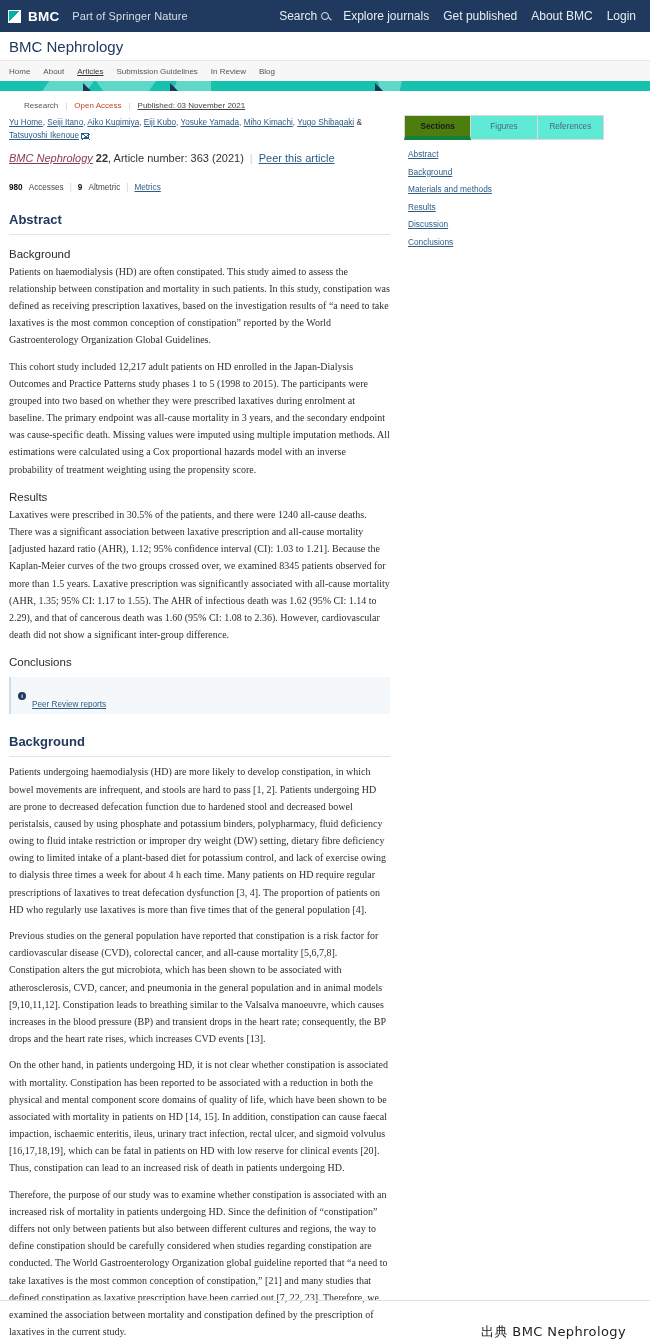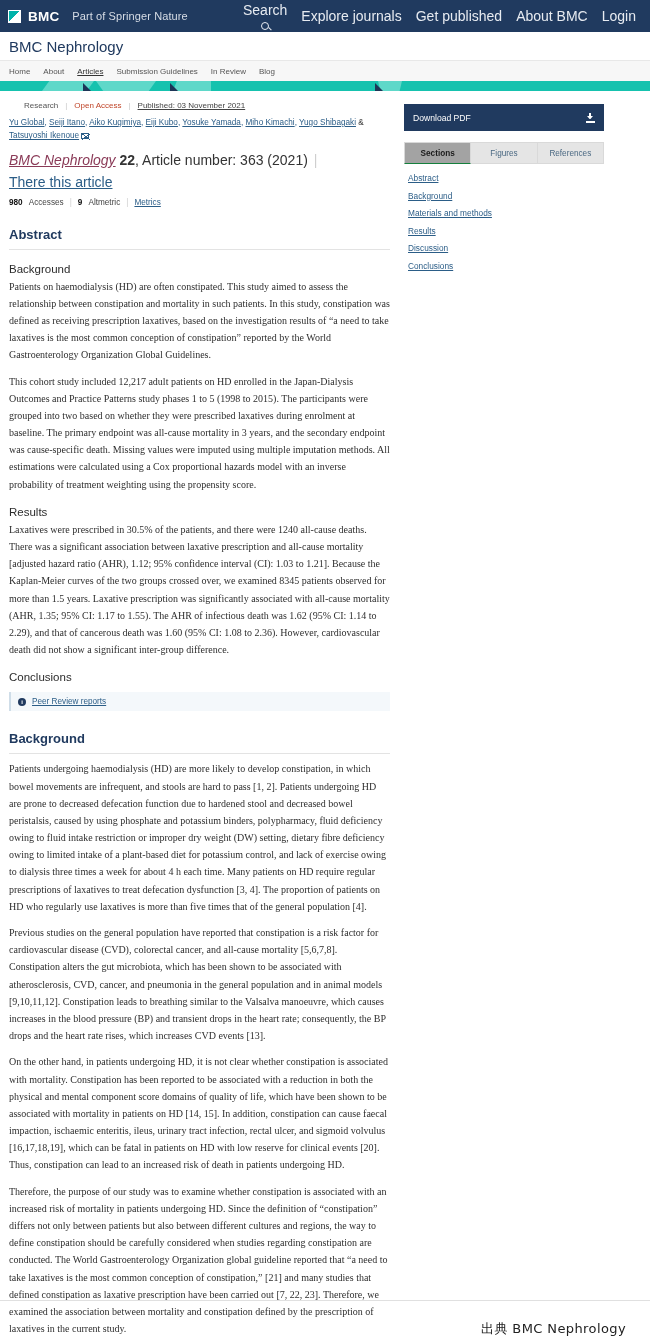--- a/index.html
+++ b/index.html
@@ -32,7 +32,7 @@
   }
   .brand-tag { font-size: 11px; color: #d7dde6; margin-left: 6px; letter-spacing: .1px; }
   .topnav-right { margin-left: auto; display: flex; align-items: center; gap: 14px; padding-right: 6px;}
-  .topnav-right a { color: #e7ebf1; font-size: 14px; text-decoration: none; white-space: nowrap; flex-direction: column; }
+  .topnav-right a { color: #e7ebf1; font-size: 12px; text-decoration: none; white-space: nowrap; }
   .search-link { display: flex; align-items: center; gap: 4px; }
   .mag { width: 8px; height: 8px; border: 1.1px solid #e7ebf1; border-radius: 50%; position: relative; display:inline-block;}
   .mag::after { content:""; position:absolute; width:3.5px; height:1.1px; background:#e7ebf1; transform: rotate(45deg); right:-3px; bottom:0px; }

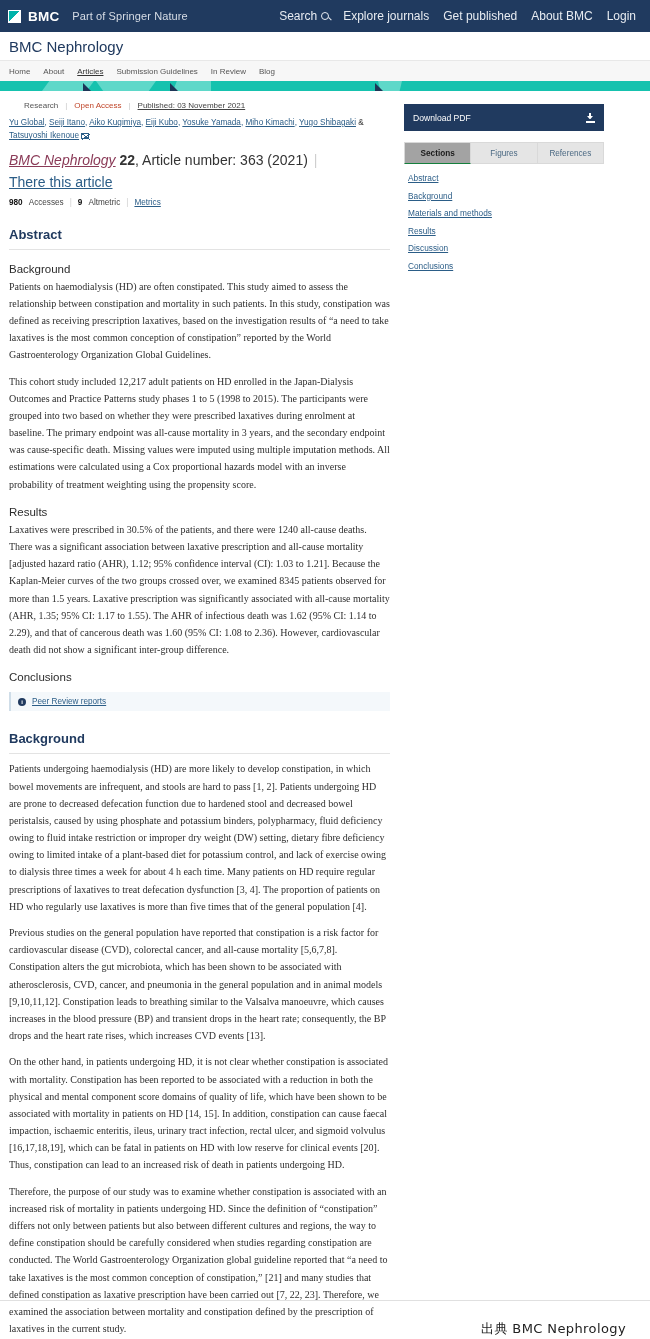--- a/index.html
+++ b/index.html
@@ -218,7 +218,7 @@
 
 
     <div class="authors">
-      <a href="#">Yu Global</a><span>, </span><a href="#">Seiji Itano</a><span>, </span><a href="#">Aiko Kugimiya</a><span>, </span><a href="#">Eiji Kubo</a><span>, </span><a href="#">Yosuke Yamada</a><span>, </span><a href="#">Miho Kimachi</a><span>, </span><a href="#">Yugo Shibagaki</a>
+      <a href="#">Yu Home</a><span>, </span><a href="#">Seiji Itano</a><span>, </span><a href="#">Aiko Kugimiya</a><span>, </span><a href="#">Eiji Kubo</a><span>, </span><a href="#">Yosuke Yamada</a><span>, </span><a href="#">Miho Kimachi</a><span>, </span><a href="#">Yugo Shibagaki</a>
       <span class="amp">&amp;</span>
       <a href="#">Tatsuyoshi Ikenoue</a><span class="mail-ico"></span>
     </div>

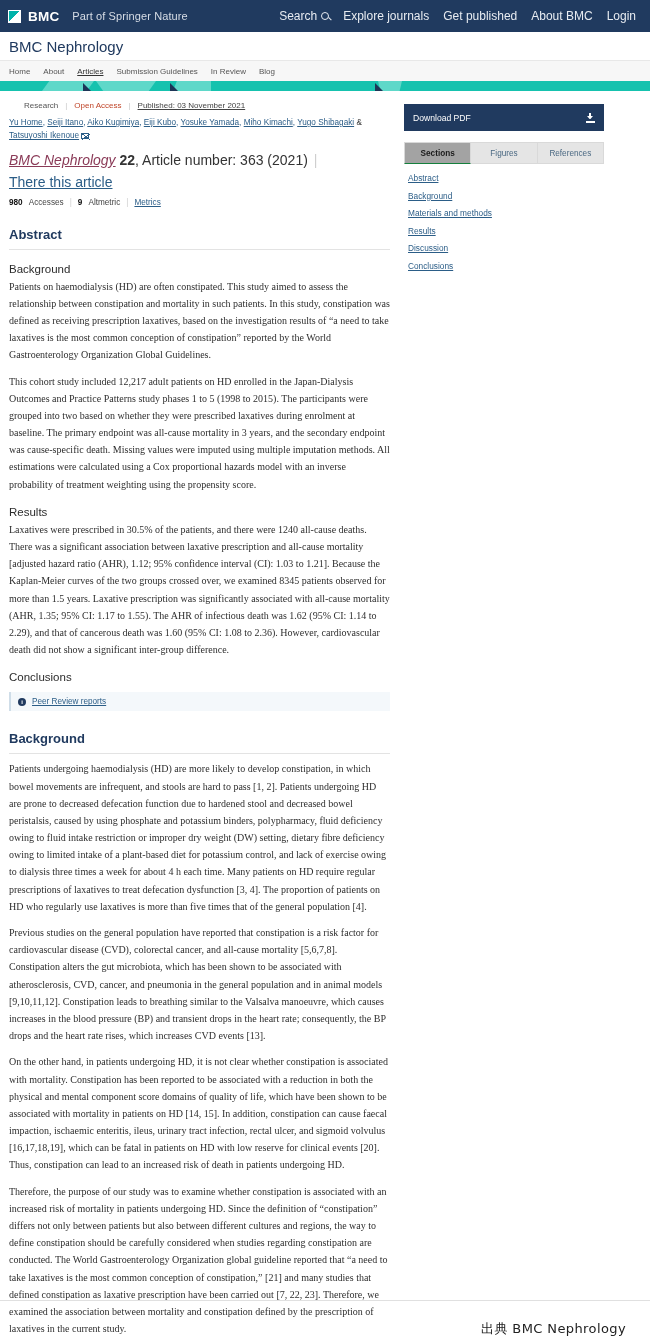--- a/index.html
+++ b/index.html
@@ -264,12 +264,6 @@
   </div>
 
   <div class="side-col">
-    <div class="dl-btn">
-      <span>Download PDF</span>
-      <span class="dl-ico">
-          <span class="dl-bar"></span>
-        </span>
-    </div>
 
     <div class="tabs">
       <div class="tab active">Sections</div>

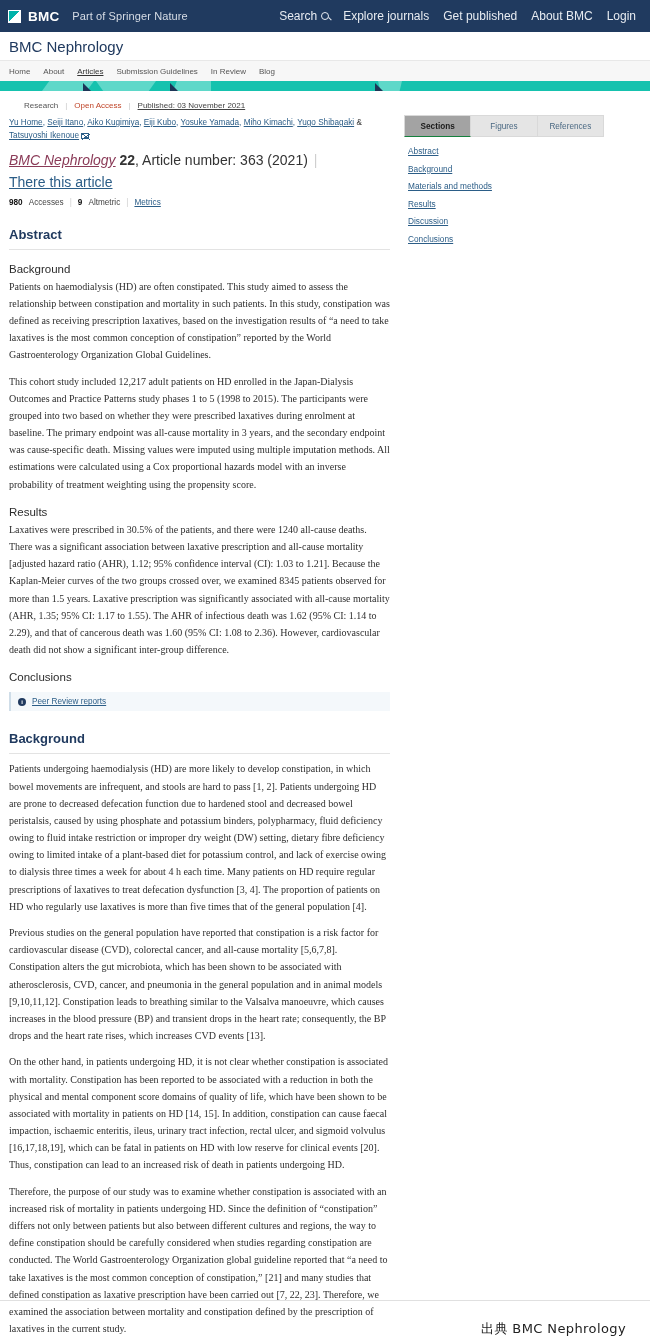--- a/index.html
+++ b/index.html
@@ -145,7 +145,7 @@
     cursor: pointer;
   }
   .tab + .tab { border-left: none; }
-  .tab.active { background: #a3a3a3; color: #1b1b1b; font-weight: bold; border-bottom: 1px solid #15803d; margin-bottom: -1px;}
+  .tab.active { background: #4d7c0f; color: #1b1b1b; font-weight: bold; border-bottom: 4px solid #15803d; margin-bottom: -1px;}
 
   .sec-list { padding: 9px 2px 0 4px; display: flex; flex-direction: column; gap: 7.5px; }
   .sec-list a { font-size: 8.3px; color: #2b5d87; text-decoration: underline; }

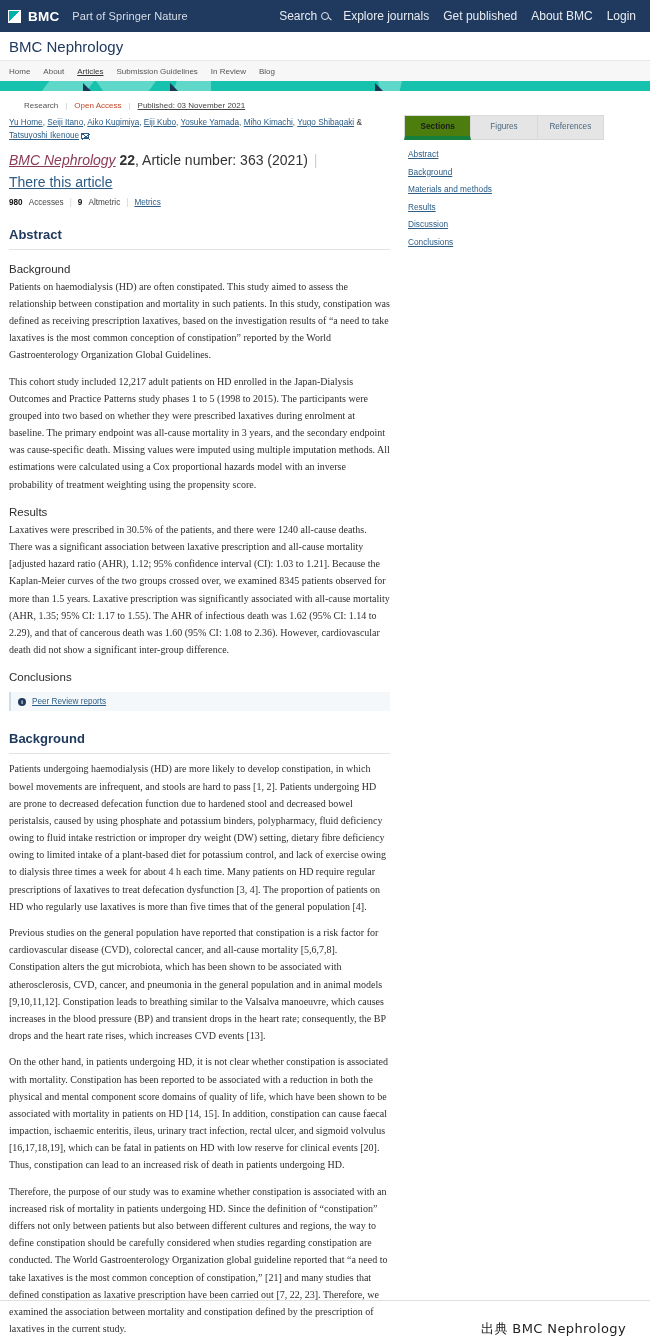--- a/index.html
+++ b/index.html
@@ -141,7 +141,7 @@
   .tabs { display: flex; margin-top: 11px; border-bottom: 1px solid #d9d9d9; }
   .tab {
     flex: 1; text-align: center; font-size: 8.2px; padding: 6px 0 5px 0;
-    background: #e5e5e5; color: #4a6882; border: 1px solid #d9d9d9; border-bottom: none;
+    background: #5eead4; color: #4a6882; border: 1px solid #d9d9d9; border-bottom: none;
     cursor: pointer;
   }
   .tab + .tab { border-left: none; }

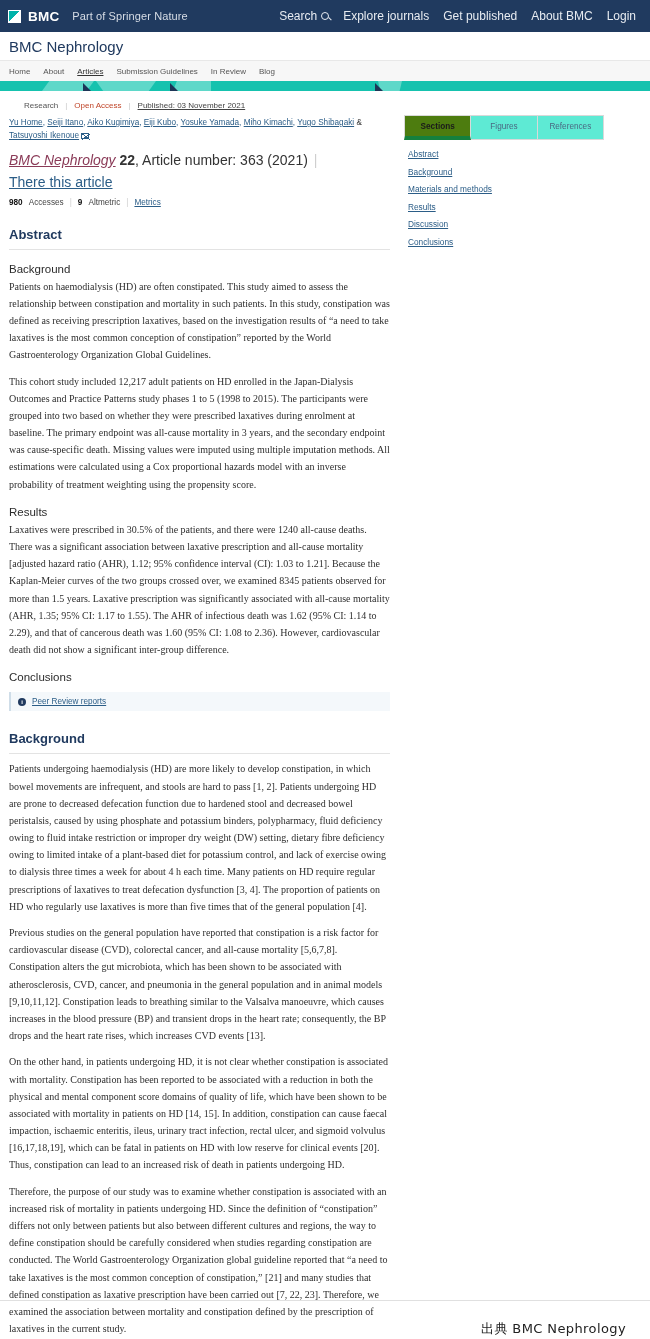--- a/index.html
+++ b/index.html
@@ -93,7 +93,7 @@
      background: linear-gradient(to bottom right, transparent 44%, #2b5d87 44%, #2b5d87 52%, transparent 52%),
                  linear-gradient(to bottom left, transparent 44%, #2b5d87 44%, #2b5d87 52%, transparent 52%);}
 
-  .cite-line { font-size: 14px; color: #333; margin-bottom: 8px; display:flex; align-items:center; gap:6px; flex-wrap: wrap;}
+  .cite-line { font-size: 11px; color: #333; margin-bottom: 19px; display:flex; align-items:center; gap:6px; flex-wrap: wrap;}
   .cite-line .jname { font-style: italic; color: #8a3a57; text-decoration: underline; }
   .cite-line .vol { font-weight: bold; }
   .cite-line .divider { color: #cfcfcf; }

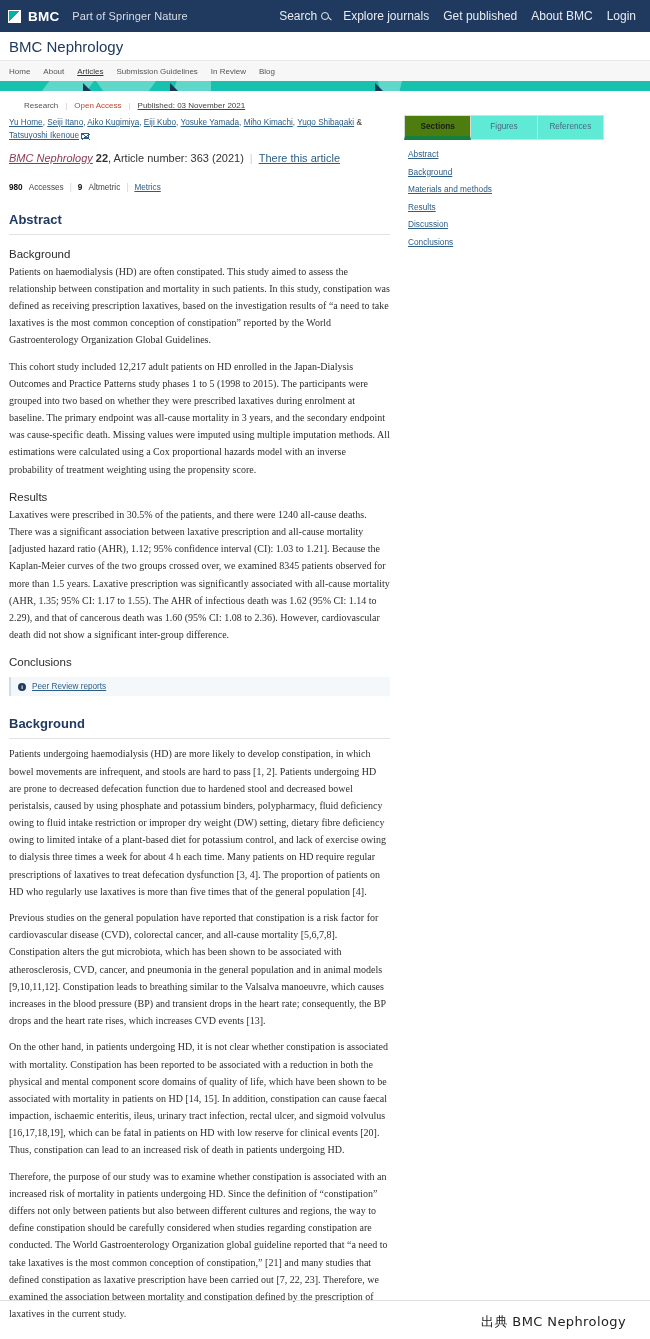--- a/index.html
+++ b/index.html
@@ -226,7 +226,7 @@
     <div class="cite-line">
       <span><span class="jname">BMC Nephrology</span>&nbsp;<span class="vol">22</span><span>, Article number: 363 (2021)</span></span>
       <span class="divider">|</span>
-      <a href="#" class="cta">There this article</a>
+      <a href="#" class="cta">Peer this article</a>
     </div>
 
     <div class="metrics-line">

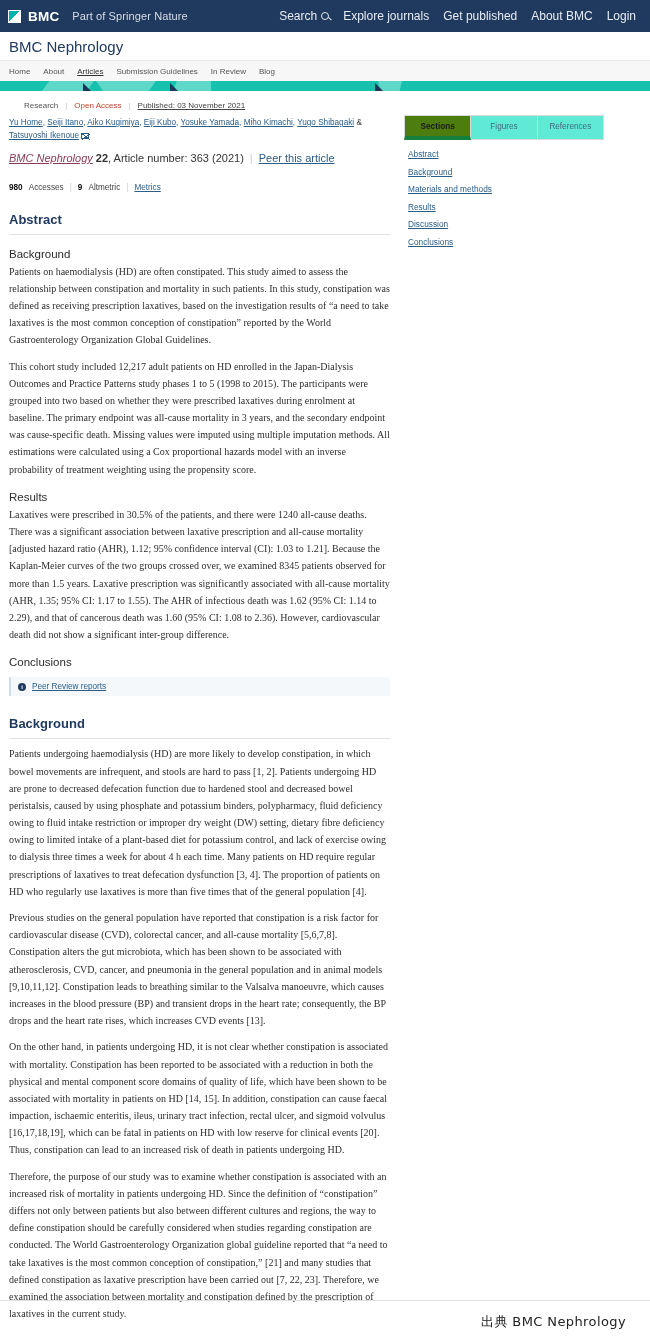--- a/index.html
+++ b/index.html
@@ -125,7 +125,7 @@
     color: #fff; font-size: 6px; line-height: 8px; text-align: center; font-weight: bold;
     flex: 0 0 auto;
   }
-  .peer-box a { font-size: 8.2px; color: #2b5d87; text-decoration: underline; }
+  .peer-box a { font-size: 8.2px; color: #2b5d87; text-decoration: underline; margin-top: 18px; }
 
   
   .dl-btn {

